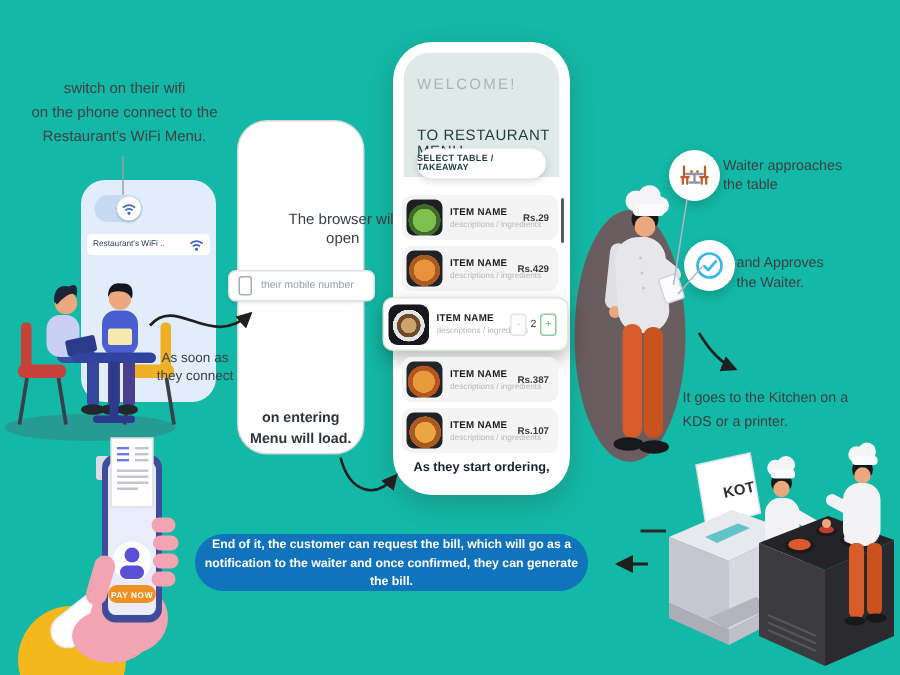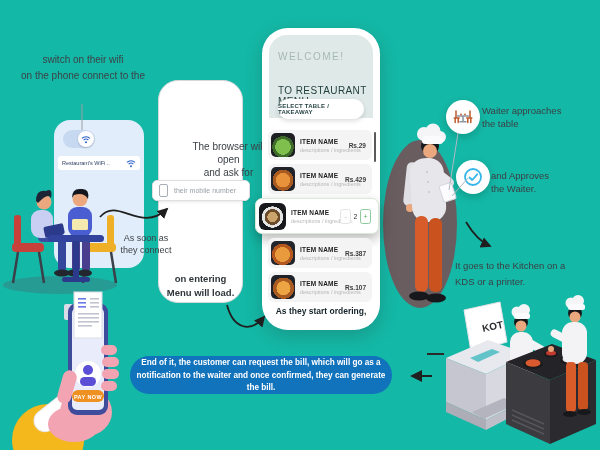--- a/index.html
+++ b/index.html
@@ -95,6 +95,7 @@
   <div class="abs step-wifi-text">
     <div>switch on their wifi</div>
     <div>on the phone  connect to the</div>
+    <div>Restaurant's WiFi Menu.</div>
   </div>
 
   <div class="abs wifi-phone">

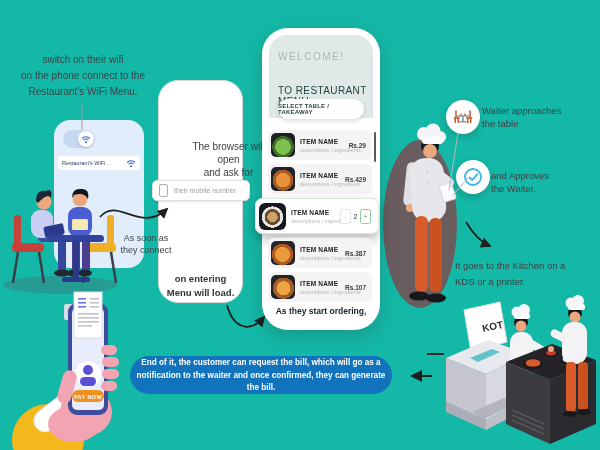--- a/index.html
+++ b/index.html
@@ -154,7 +154,6 @@
   <div class="abs browser-phone"></div>
   <div class="abs browser-body-text">
     <div>The browser will open</div>
-    <div>and ask for</div>
   </div>
   <div class="abs mobile-input">
     <div class="phone-glyph"></div>

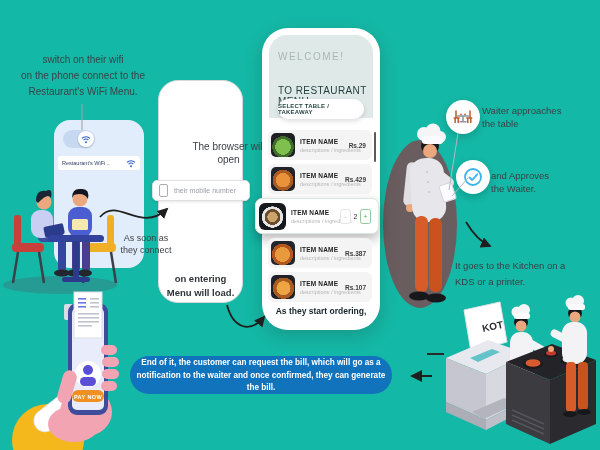--- a/index.html
+++ b/index.html
@@ -33,7 +33,7 @@
                        font-size:9.5px;line-height:14px;color:#2e3438;z-index:3;}
 
   
-  .connect-note{left:98px;top:232px;width:64px;text-align:center;font-size:9px;line-height:12px;color:#3c4247;z-index:3;margin-left:16px;}
+  .connect-note{left:98px;top:232px;width:64px;text-align:center;font-size:9px;line-height:12px;color:#3c4247;z-index:3;}
 
   
   .menu-phone{left:262px;top:28px;width:118px;height:302px;background:#ffffff;border-radius:26px;

